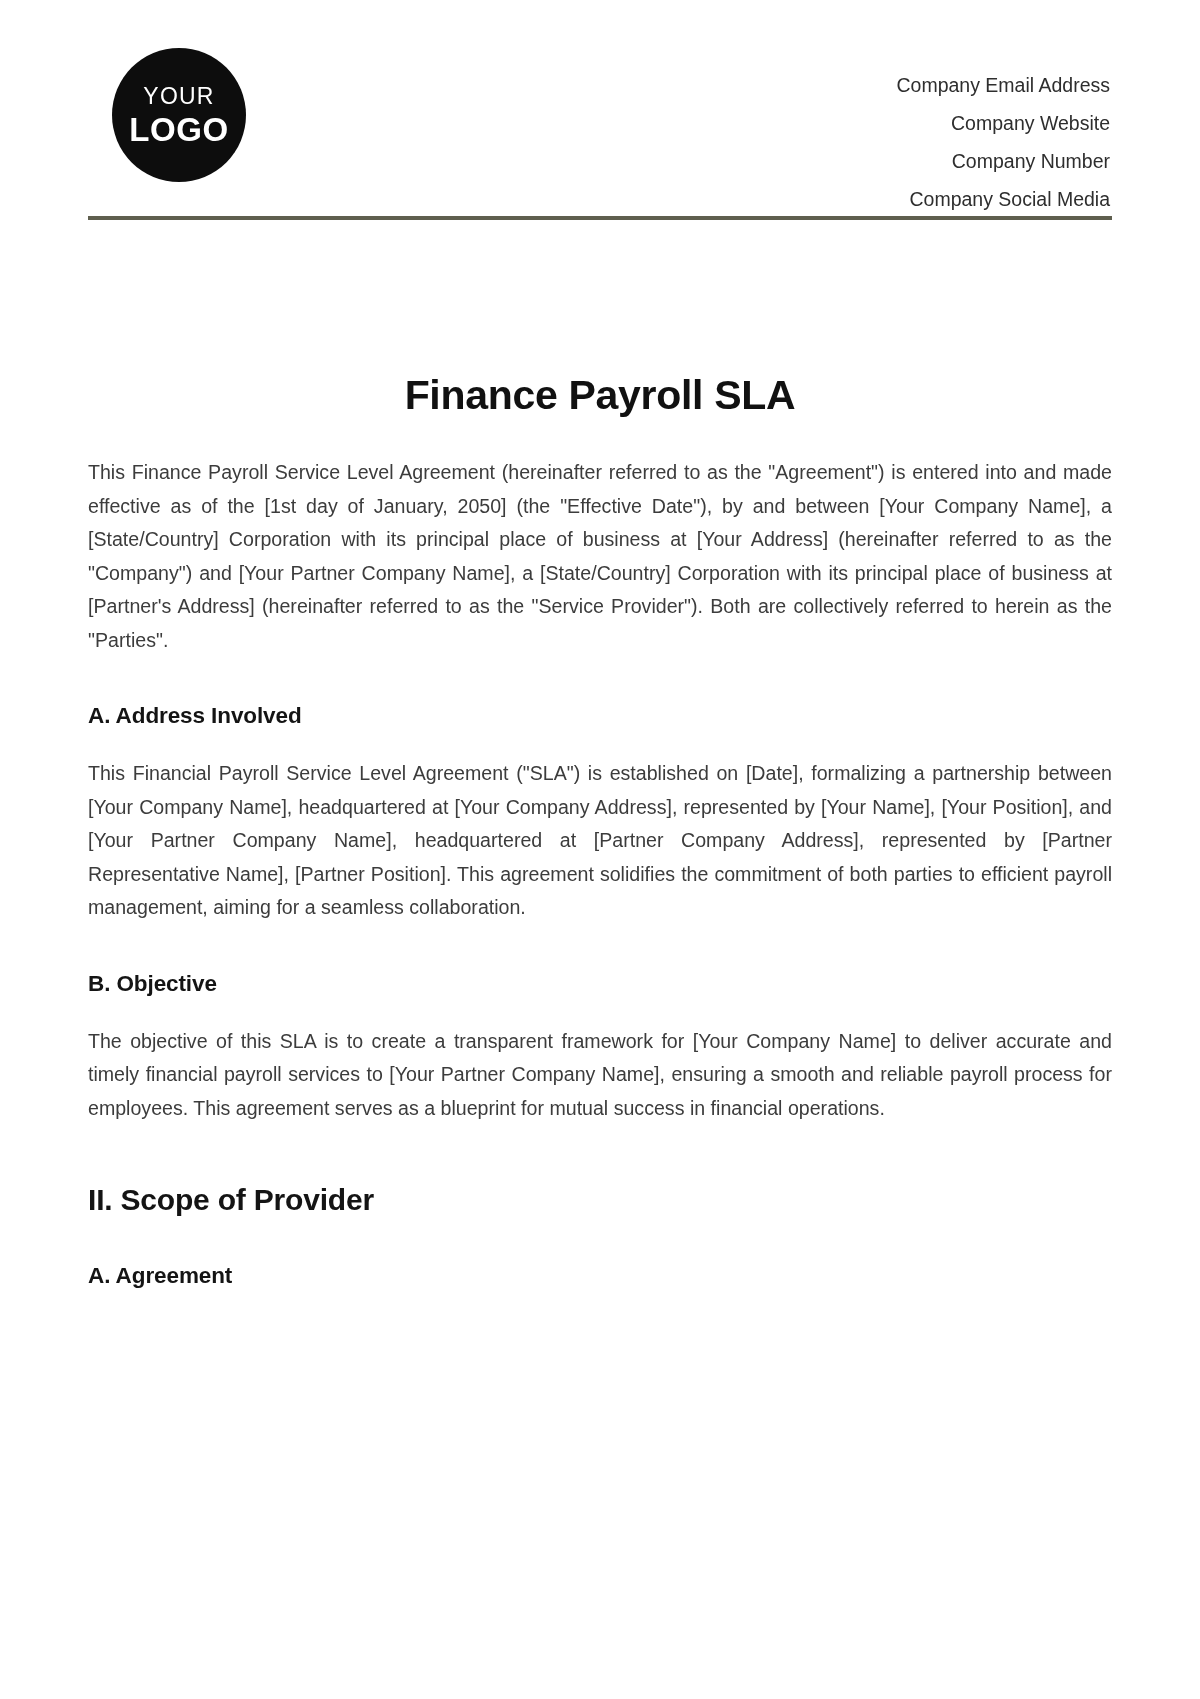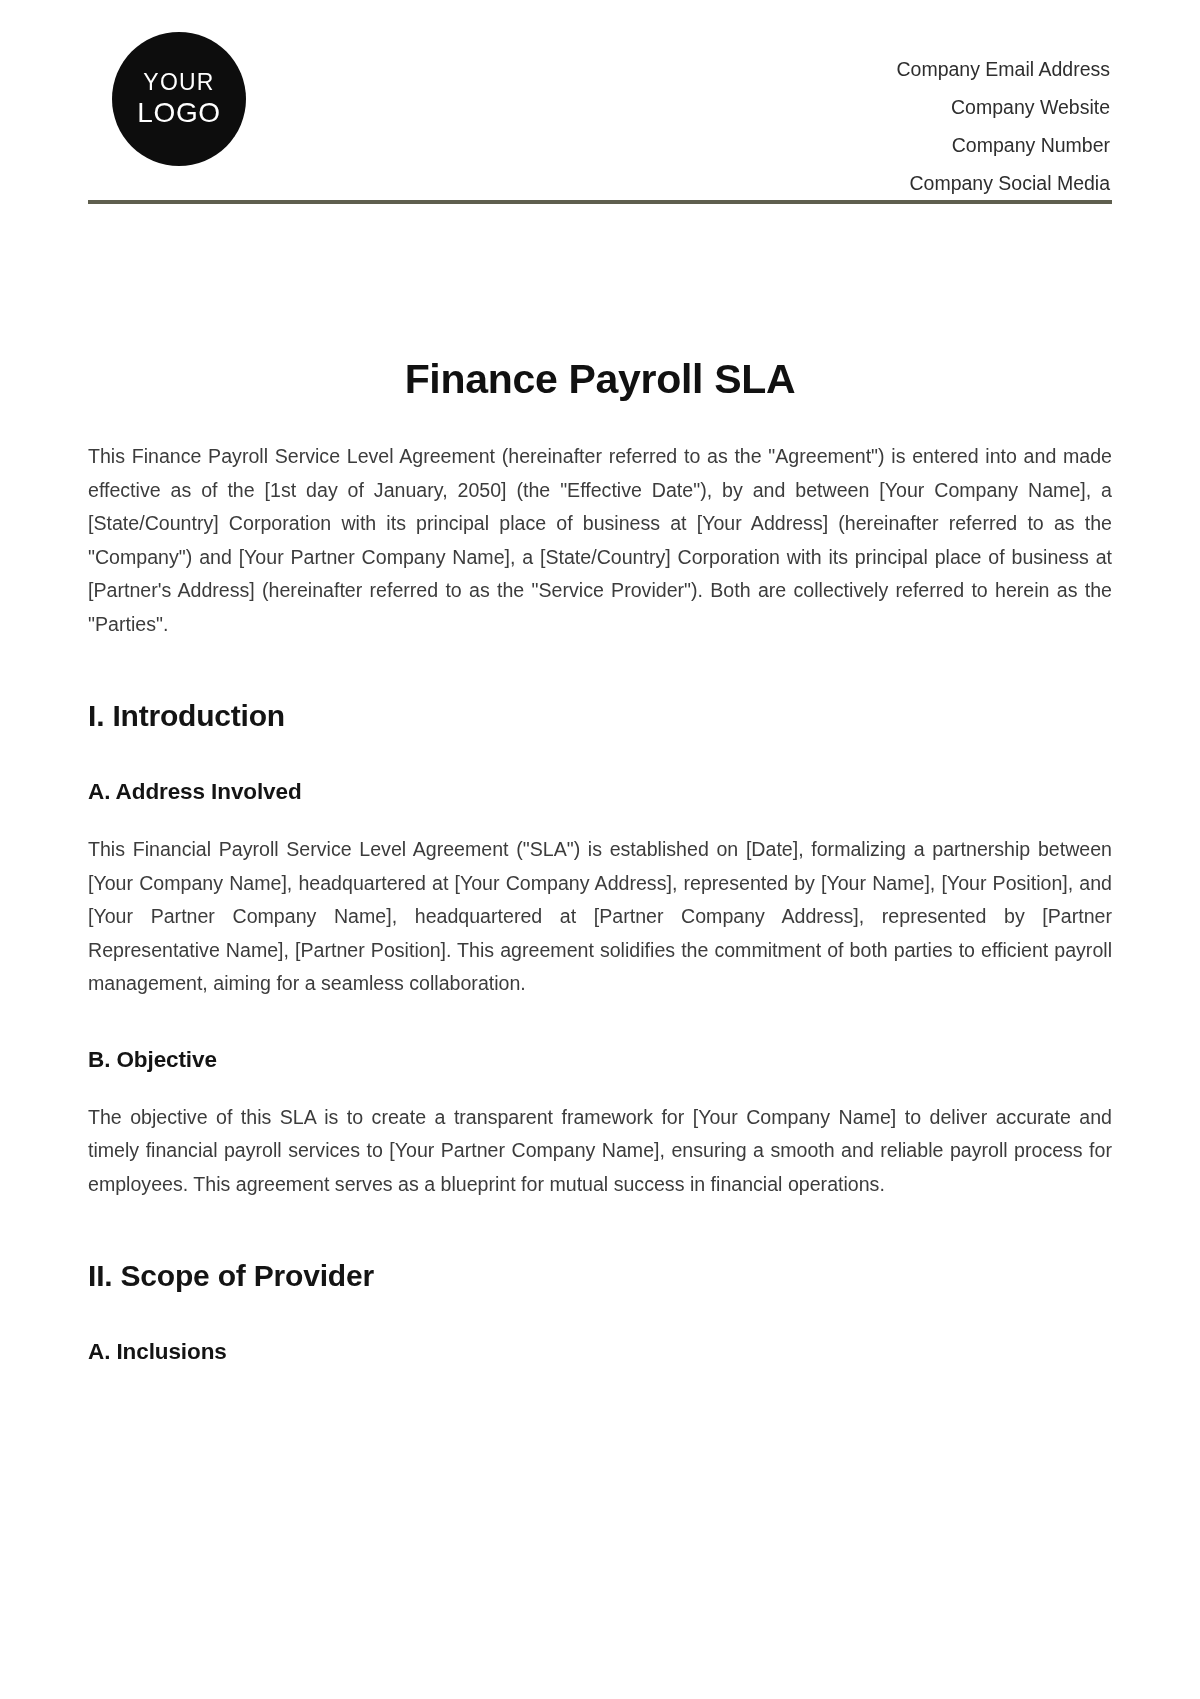--- a/index.html
+++ b/index.html
@@ -21,7 +21,7 @@
     width: 1200px;
     height: 1699px;
     background: #ffffff;
-    padding: 0 88px;
+    padding: 16px 88px;
   }
 
   

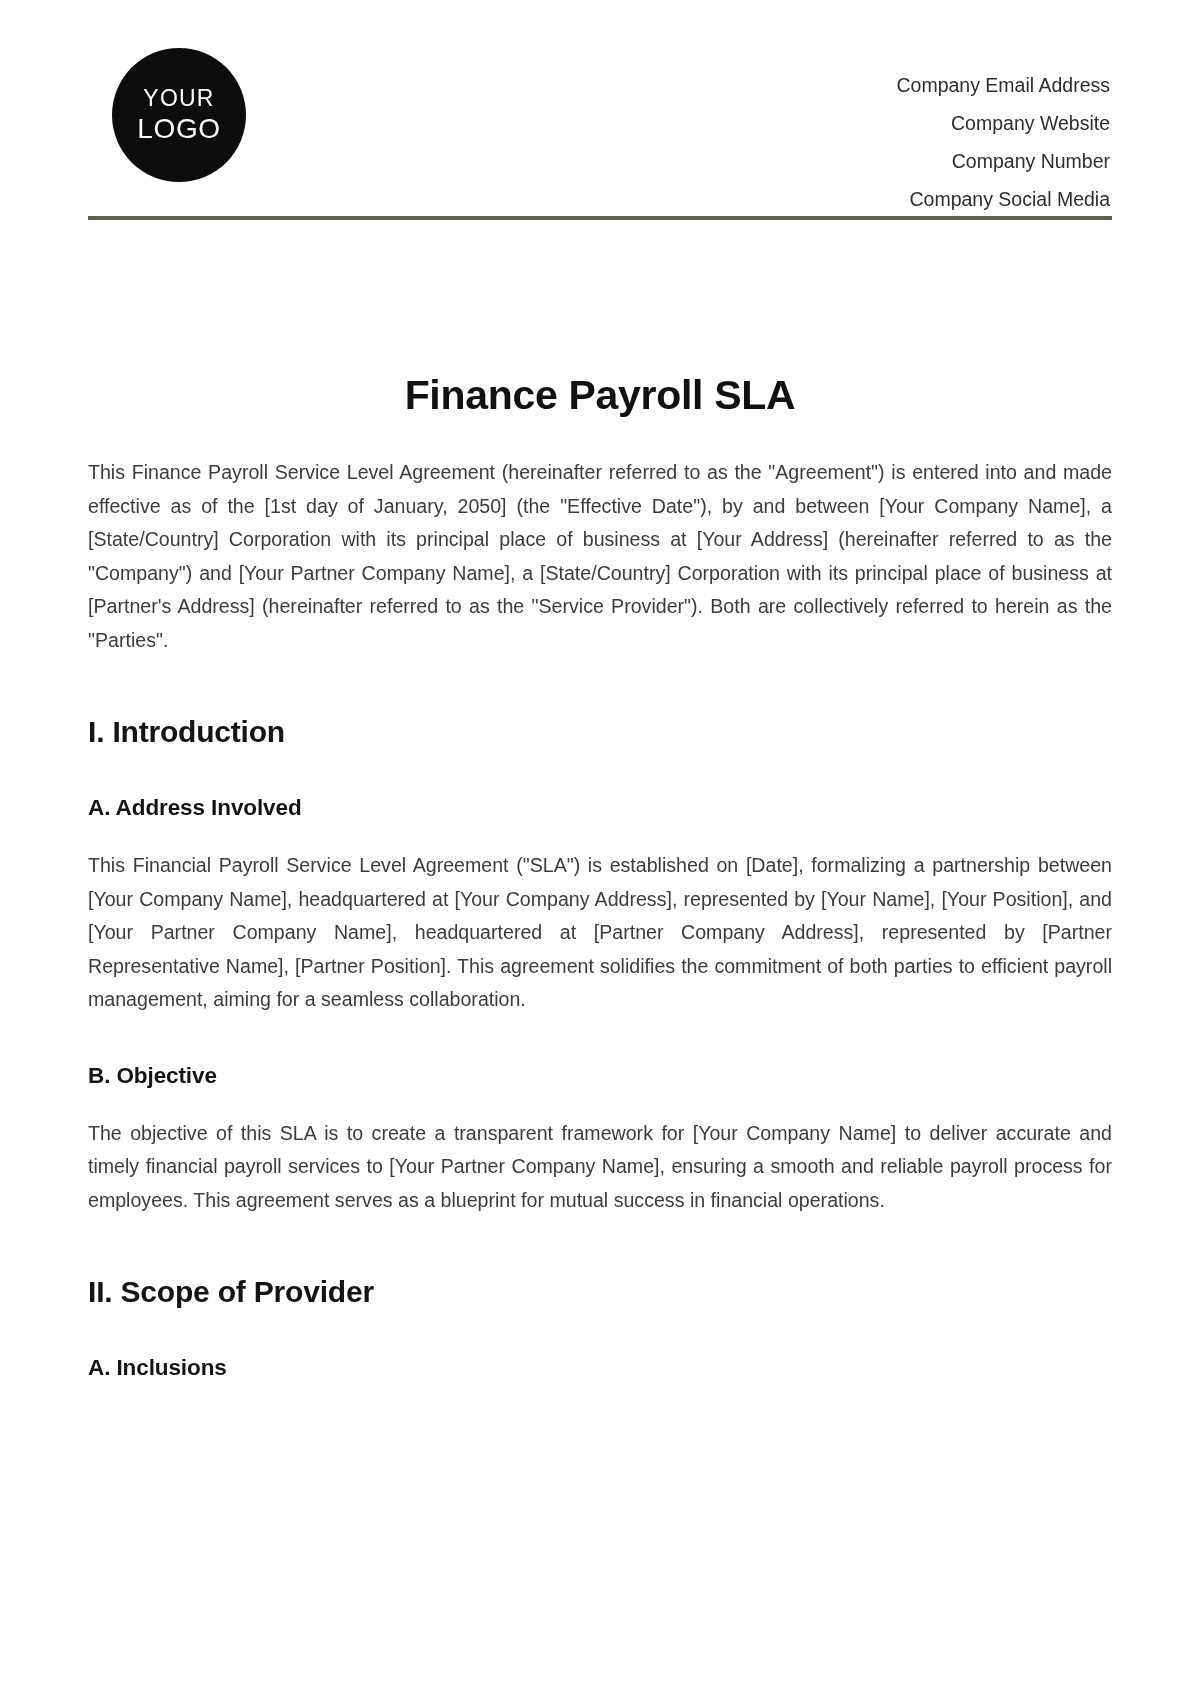--- a/index.html
+++ b/index.html
@@ -53,8 +53,8 @@
     margin-bottom: 5px;
   }
   .logo-line-2 {
-    font-size: 28px;
-    font-weight: 400;
+    font-size: 33px;
+    font-weight: 700;
     letter-spacing: 0.6px;
   }
 

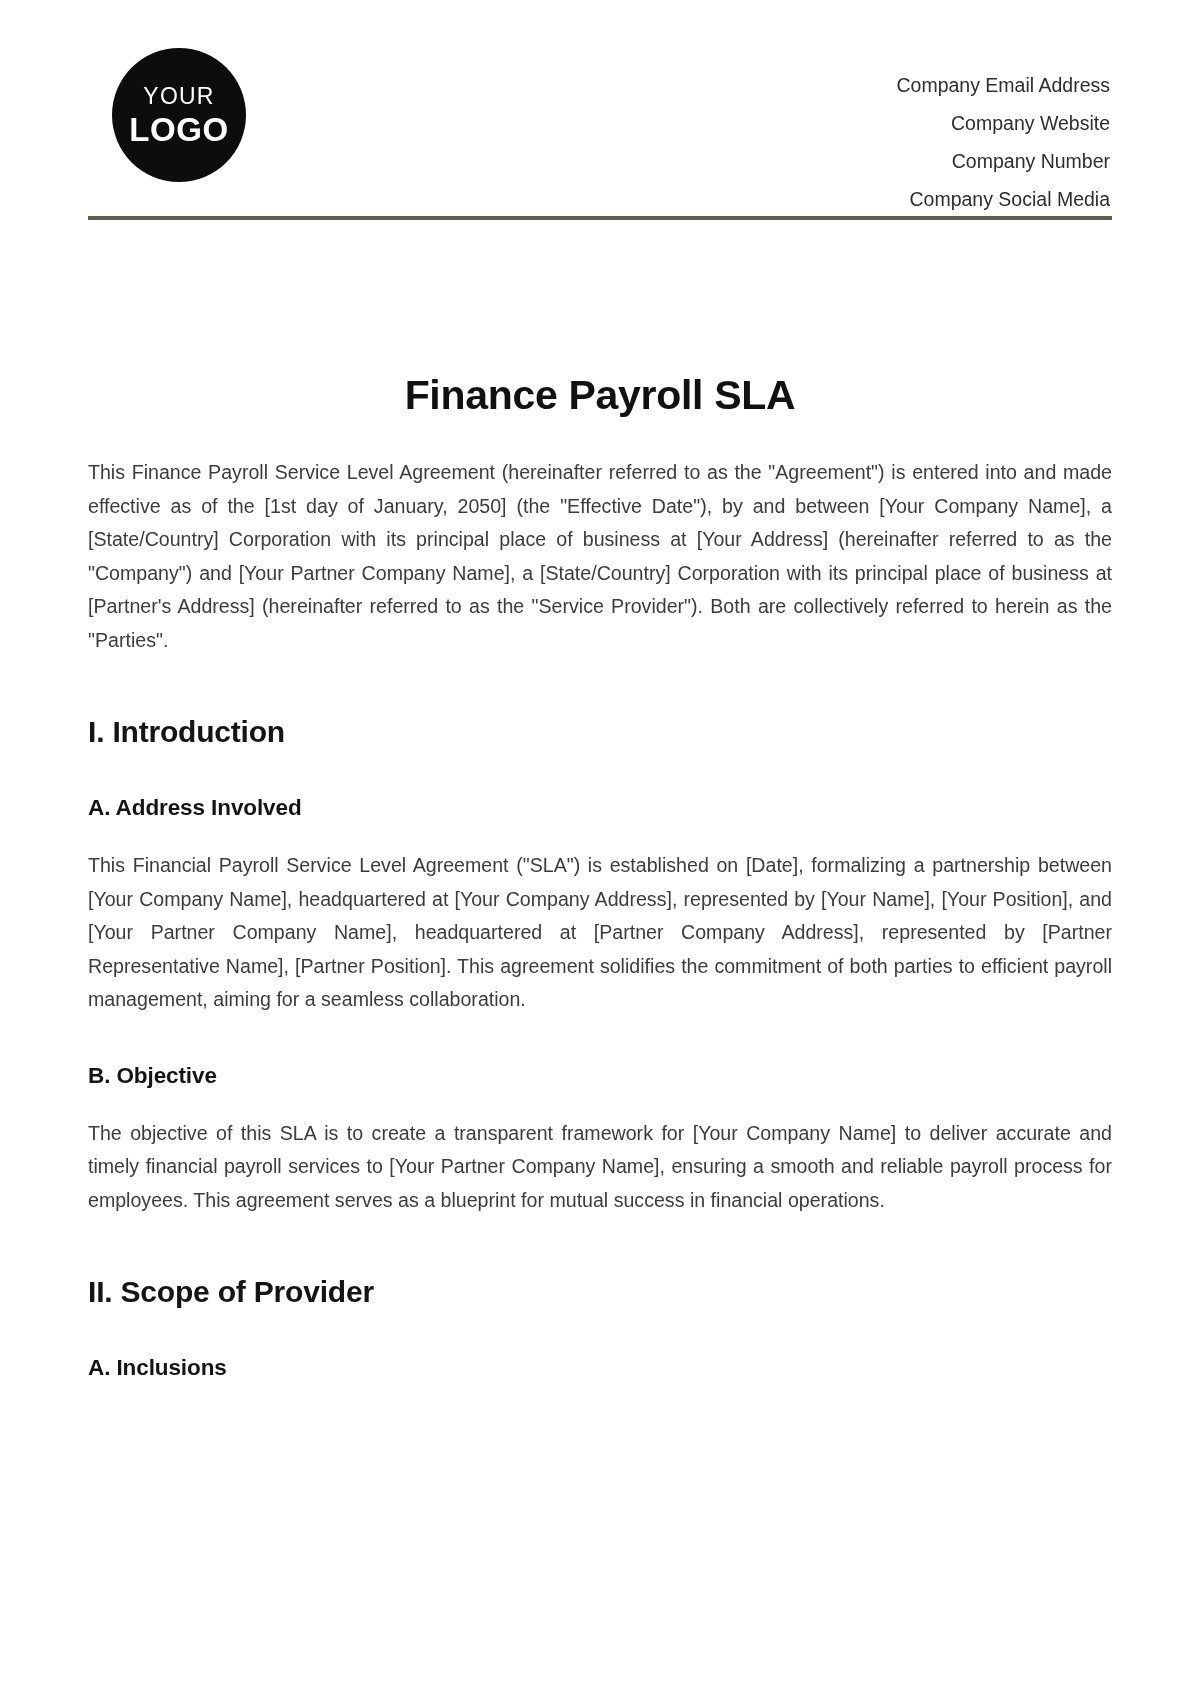--- a/index.html
+++ b/index.html
@@ -147,7 +147,6 @@
   <p class="body-paragraph">This Finance Payroll Service Level Agreement (hereinafter referred to as the "Agreement") is entered into and made effective as of the [1st day of January, 2050] (the "Effective Date"), by and between [Your Company Name], a [State/Country] Corporation with its principal place of business at [Your Address] (hereinafter referred to as the "Company") and [Your Partner Company Name], a [State/Country] Corporation with its principal place of business at [Partner's Address] (hereinafter referred to as the "Service Provider"). Both are collectively referred to herein as the "Parties".</p>
 
   <div class="section-block">
-    <h2 class="heading-1">I. Introduction</h2>
 
     <h3 class="heading-2">A. Address Involved</h3>
     <p class="body-paragraph tight">This Financial Payroll Service Level Agreement ("SLA") is established on [Date], formalizing a partnership between [Your Company Name], headquartered at [Your Company Address], represented by [Your Name], [Your Position], and [Your Partner Company Name], headquartered at [Partner Company Address], represented by [Partner Representative Name], [Partner Position]. This agreement solidifies the commitment of both parties to efficient payroll management, aiming for a seamless collaboration.</p>

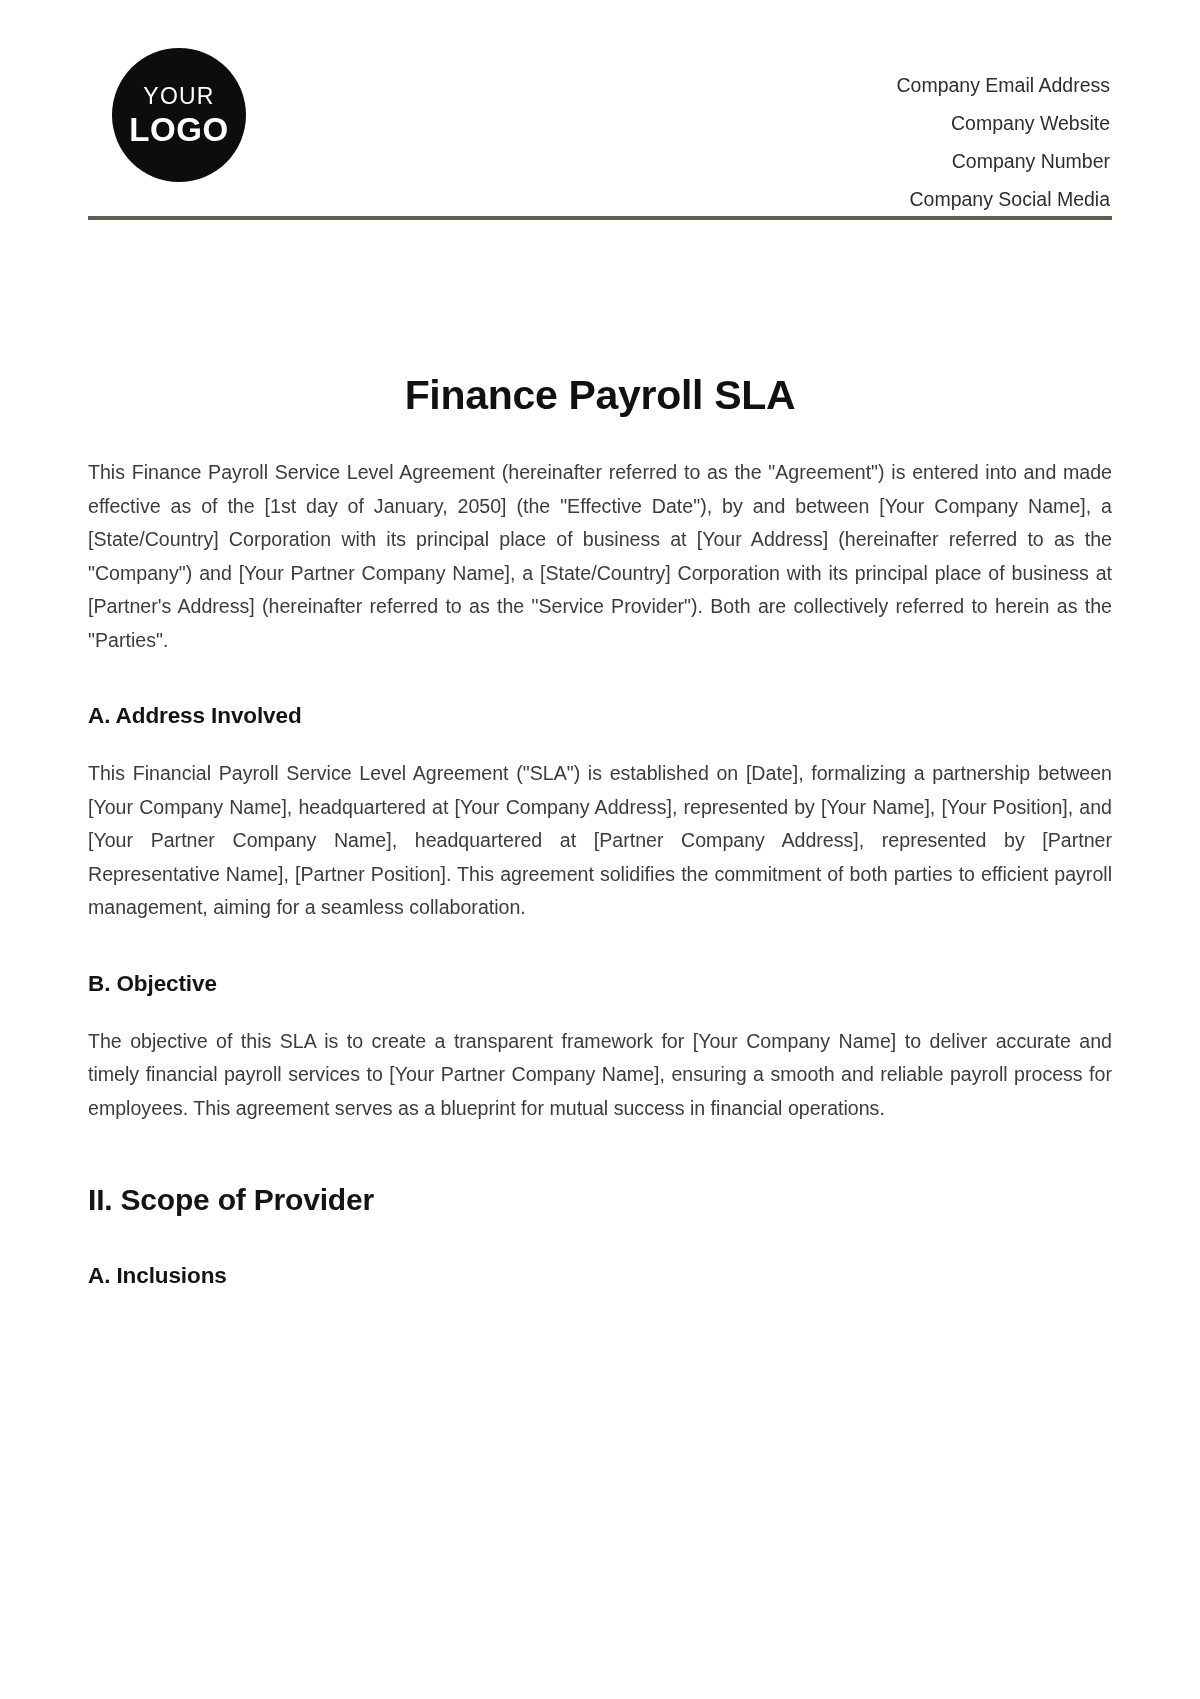--- a/index.html
+++ b/index.html
@@ -157,7 +157,7 @@
 
   <div class="section-block">
     <h2 class="heading-1">II. Scope of Provider</h2>
-    <h3 class="heading-2">A. Inclusions</h3>
+    <h3 class="heading-2">A. Agreement</h3>
   </div>
 
 </div>

